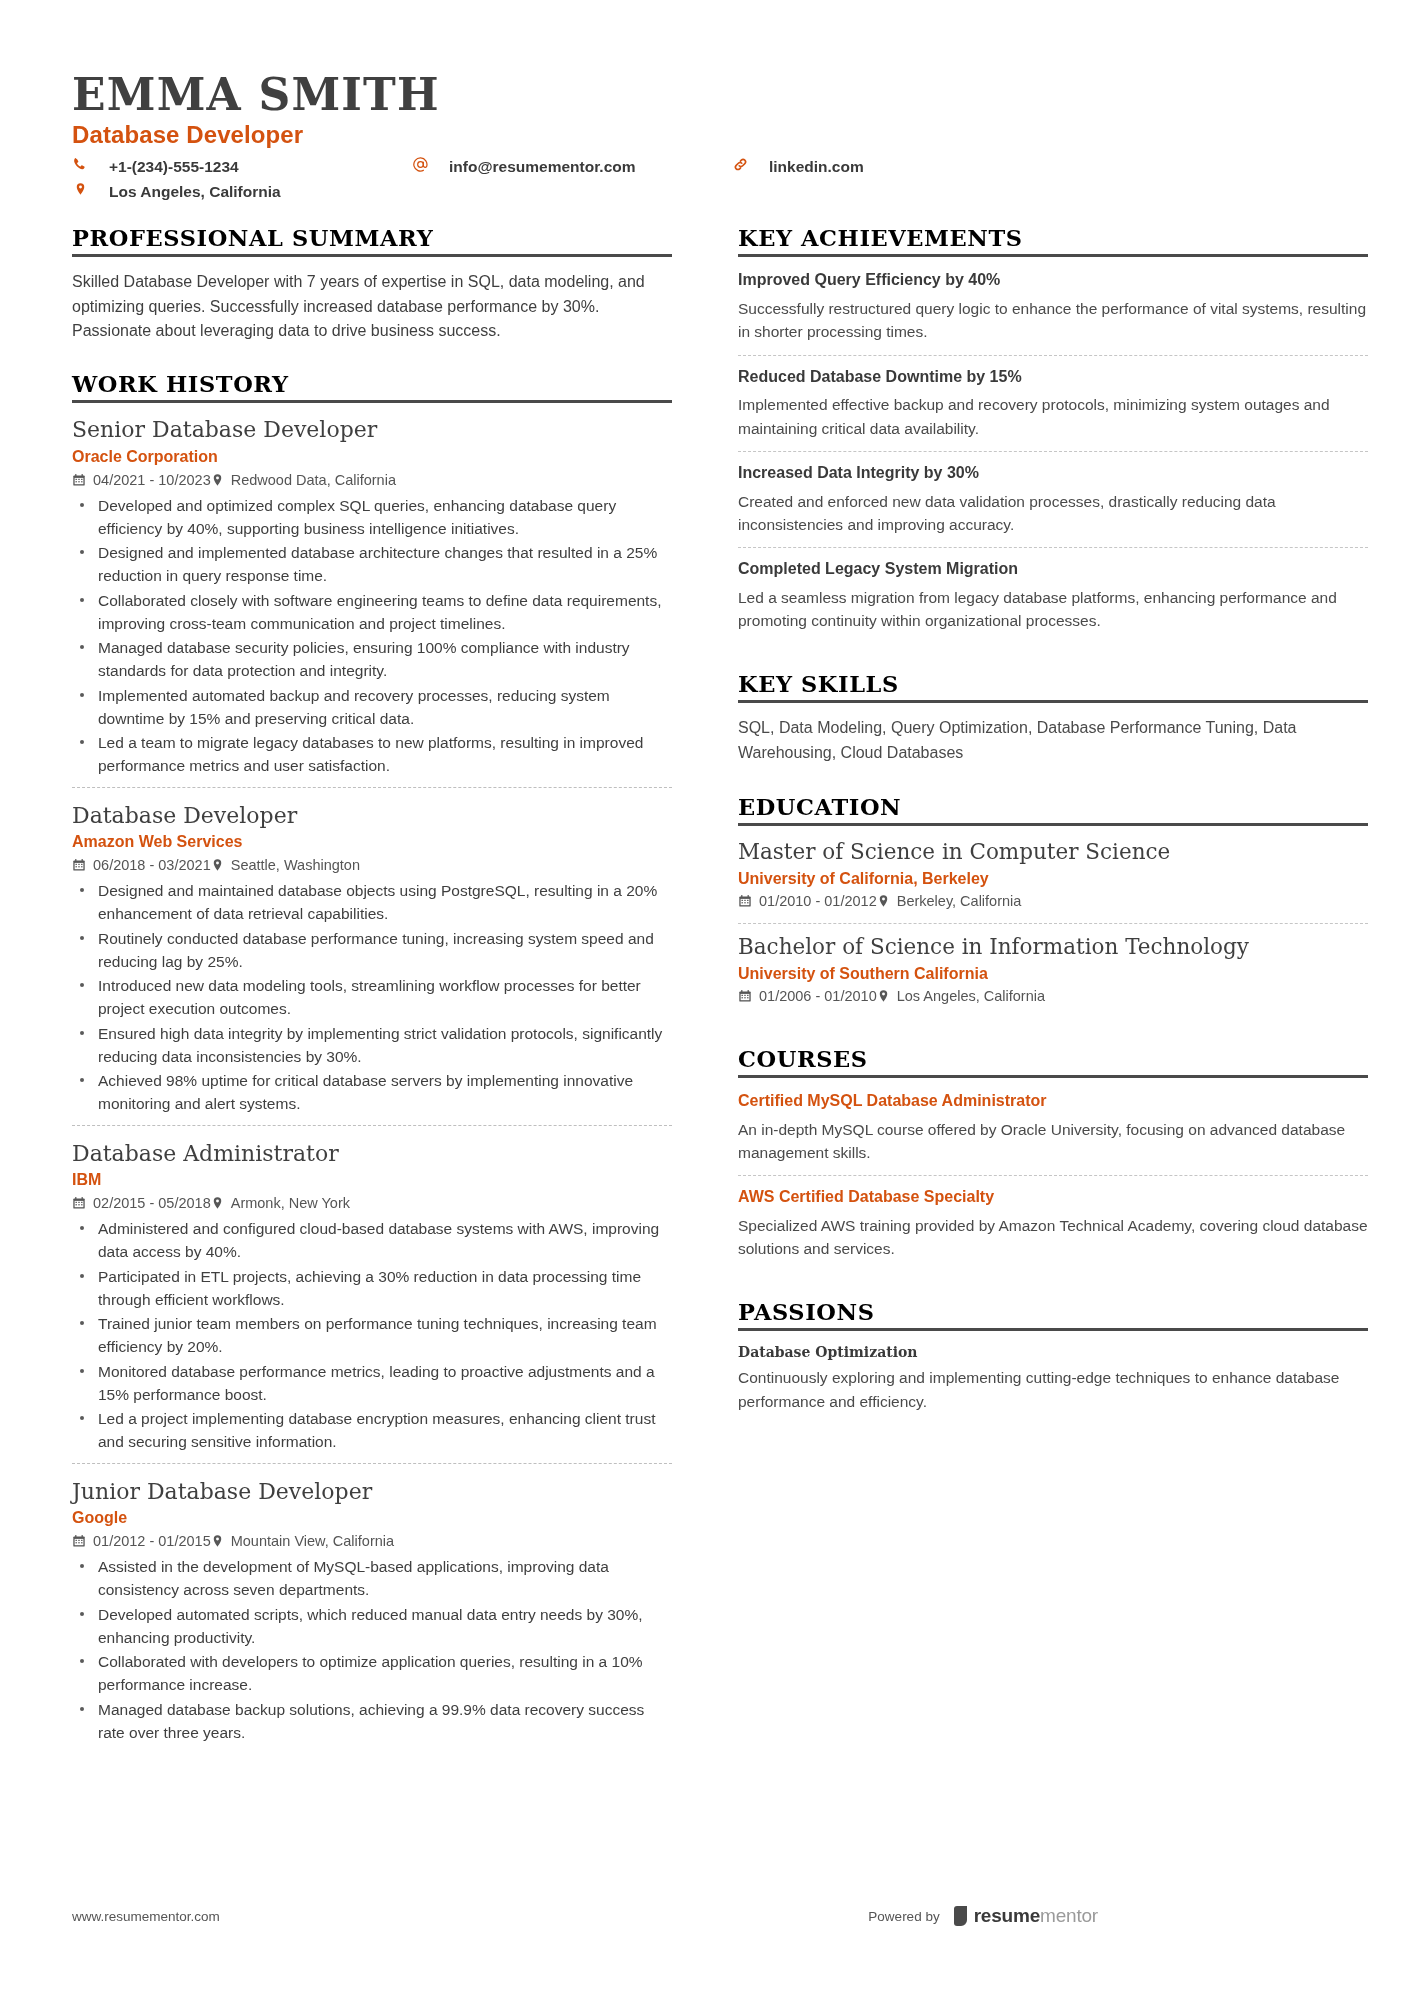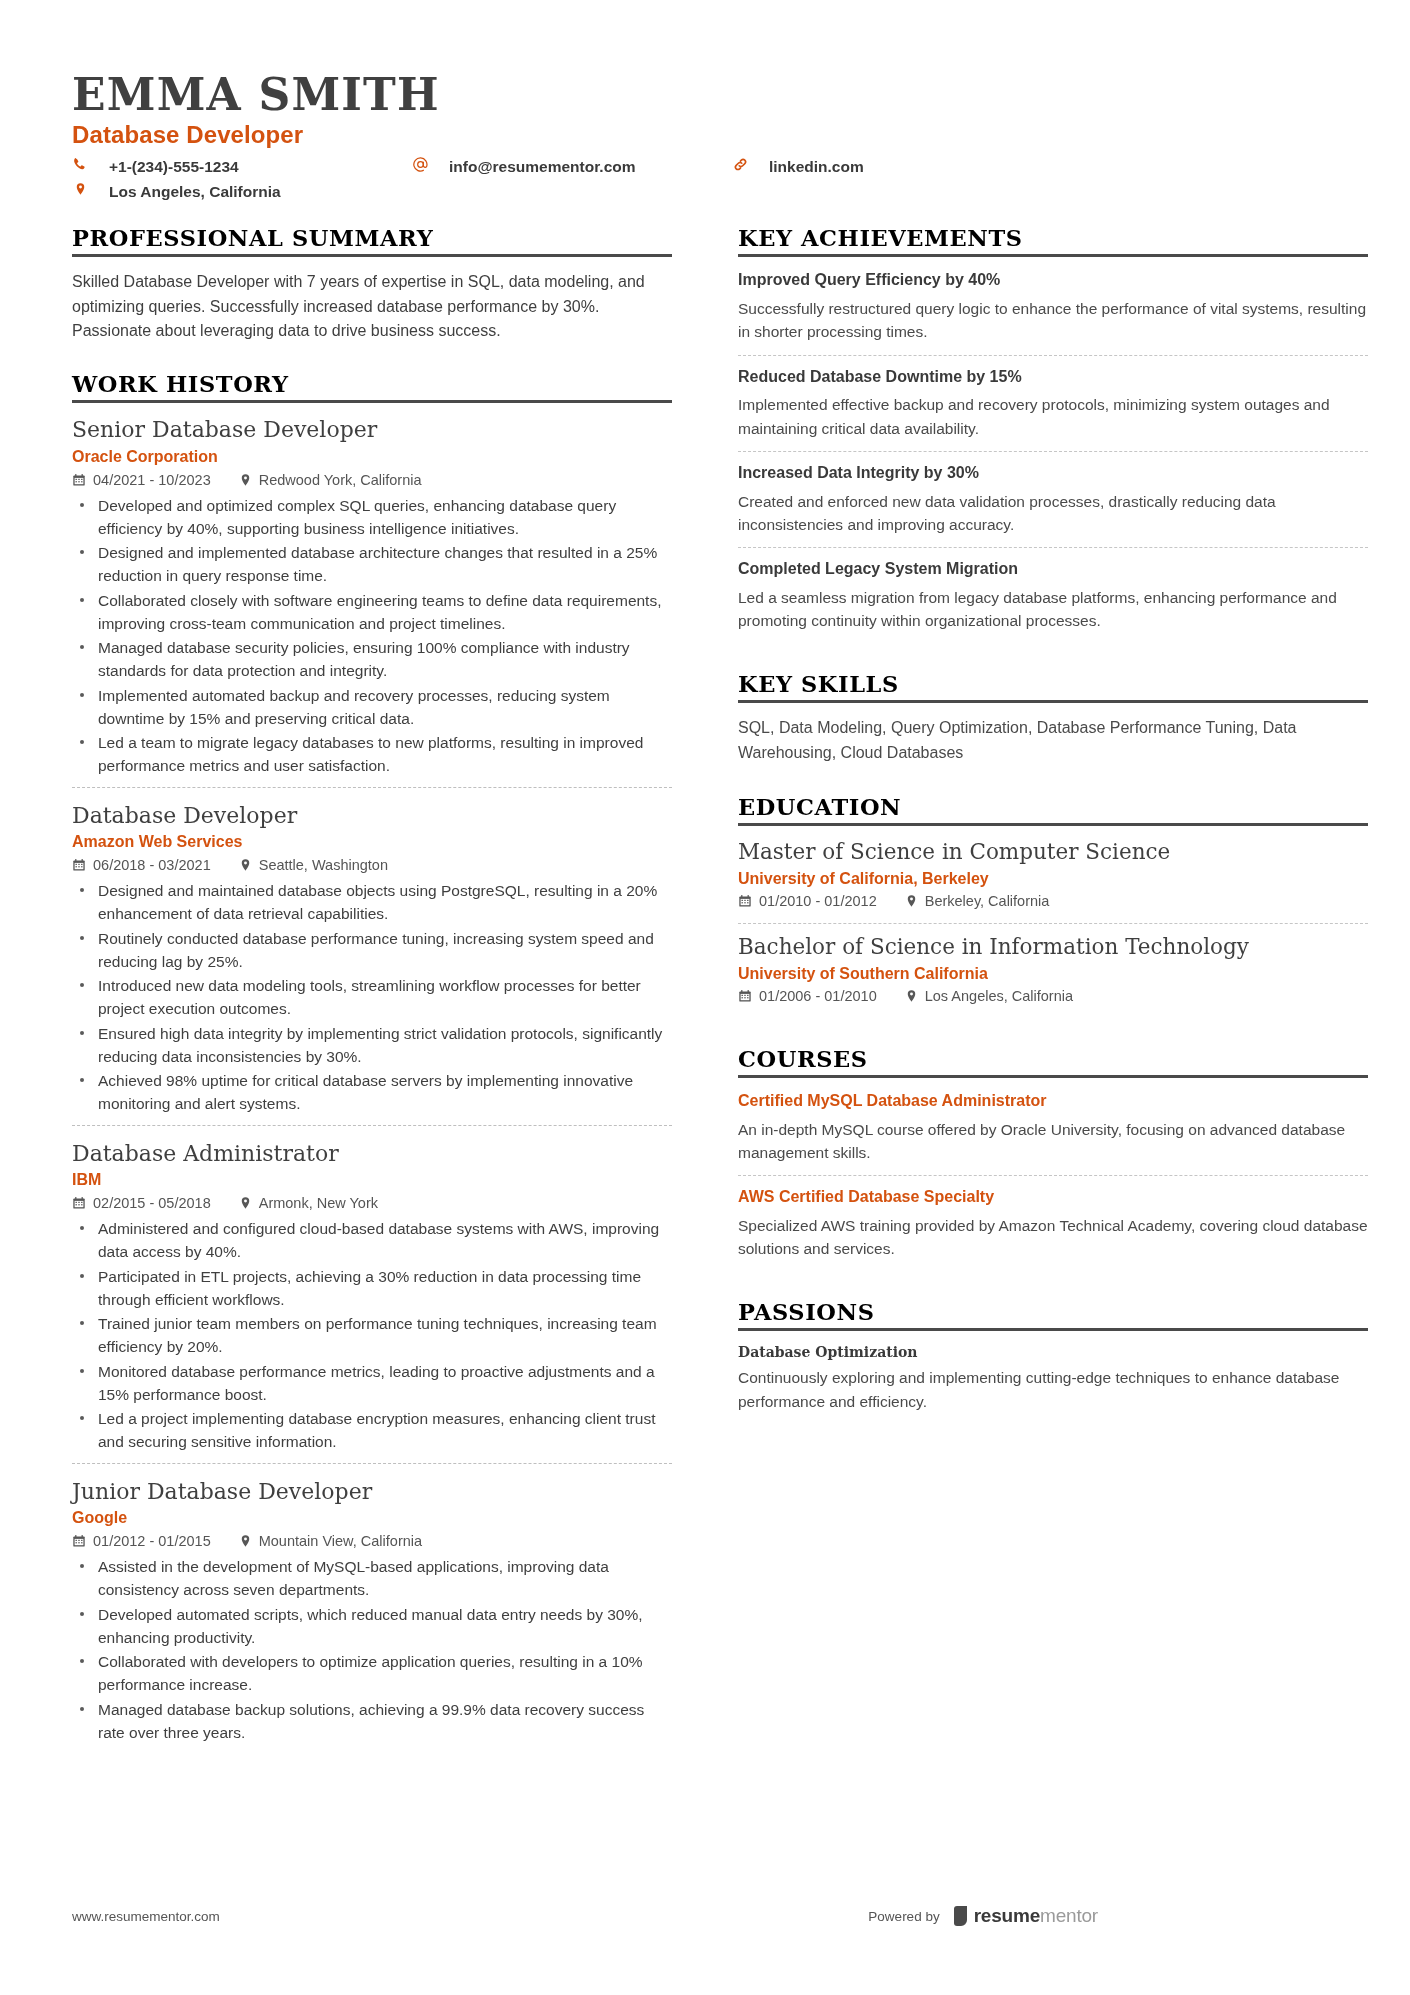--- a/index.html
+++ b/index.html
@@ -79,7 +79,7 @@
     color:#d4520f;
     margin-bottom:6px;
   }
-  .meta-row { display:flex; align-items:center; gap:28px; font-size:14.5px; color:#555; margin-bottom:6px; }
+  .meta-row { display:flex; align-items:center; font-size:14.5px; color:#555; margin-bottom:6px; }
   .meta-item { display:flex; align-items:center; gap:7px; }
   .meta-item .ci { color:#575757; display:inline-flex; }
   ul.bullets { margin:0; padding:0; list-style:none; }

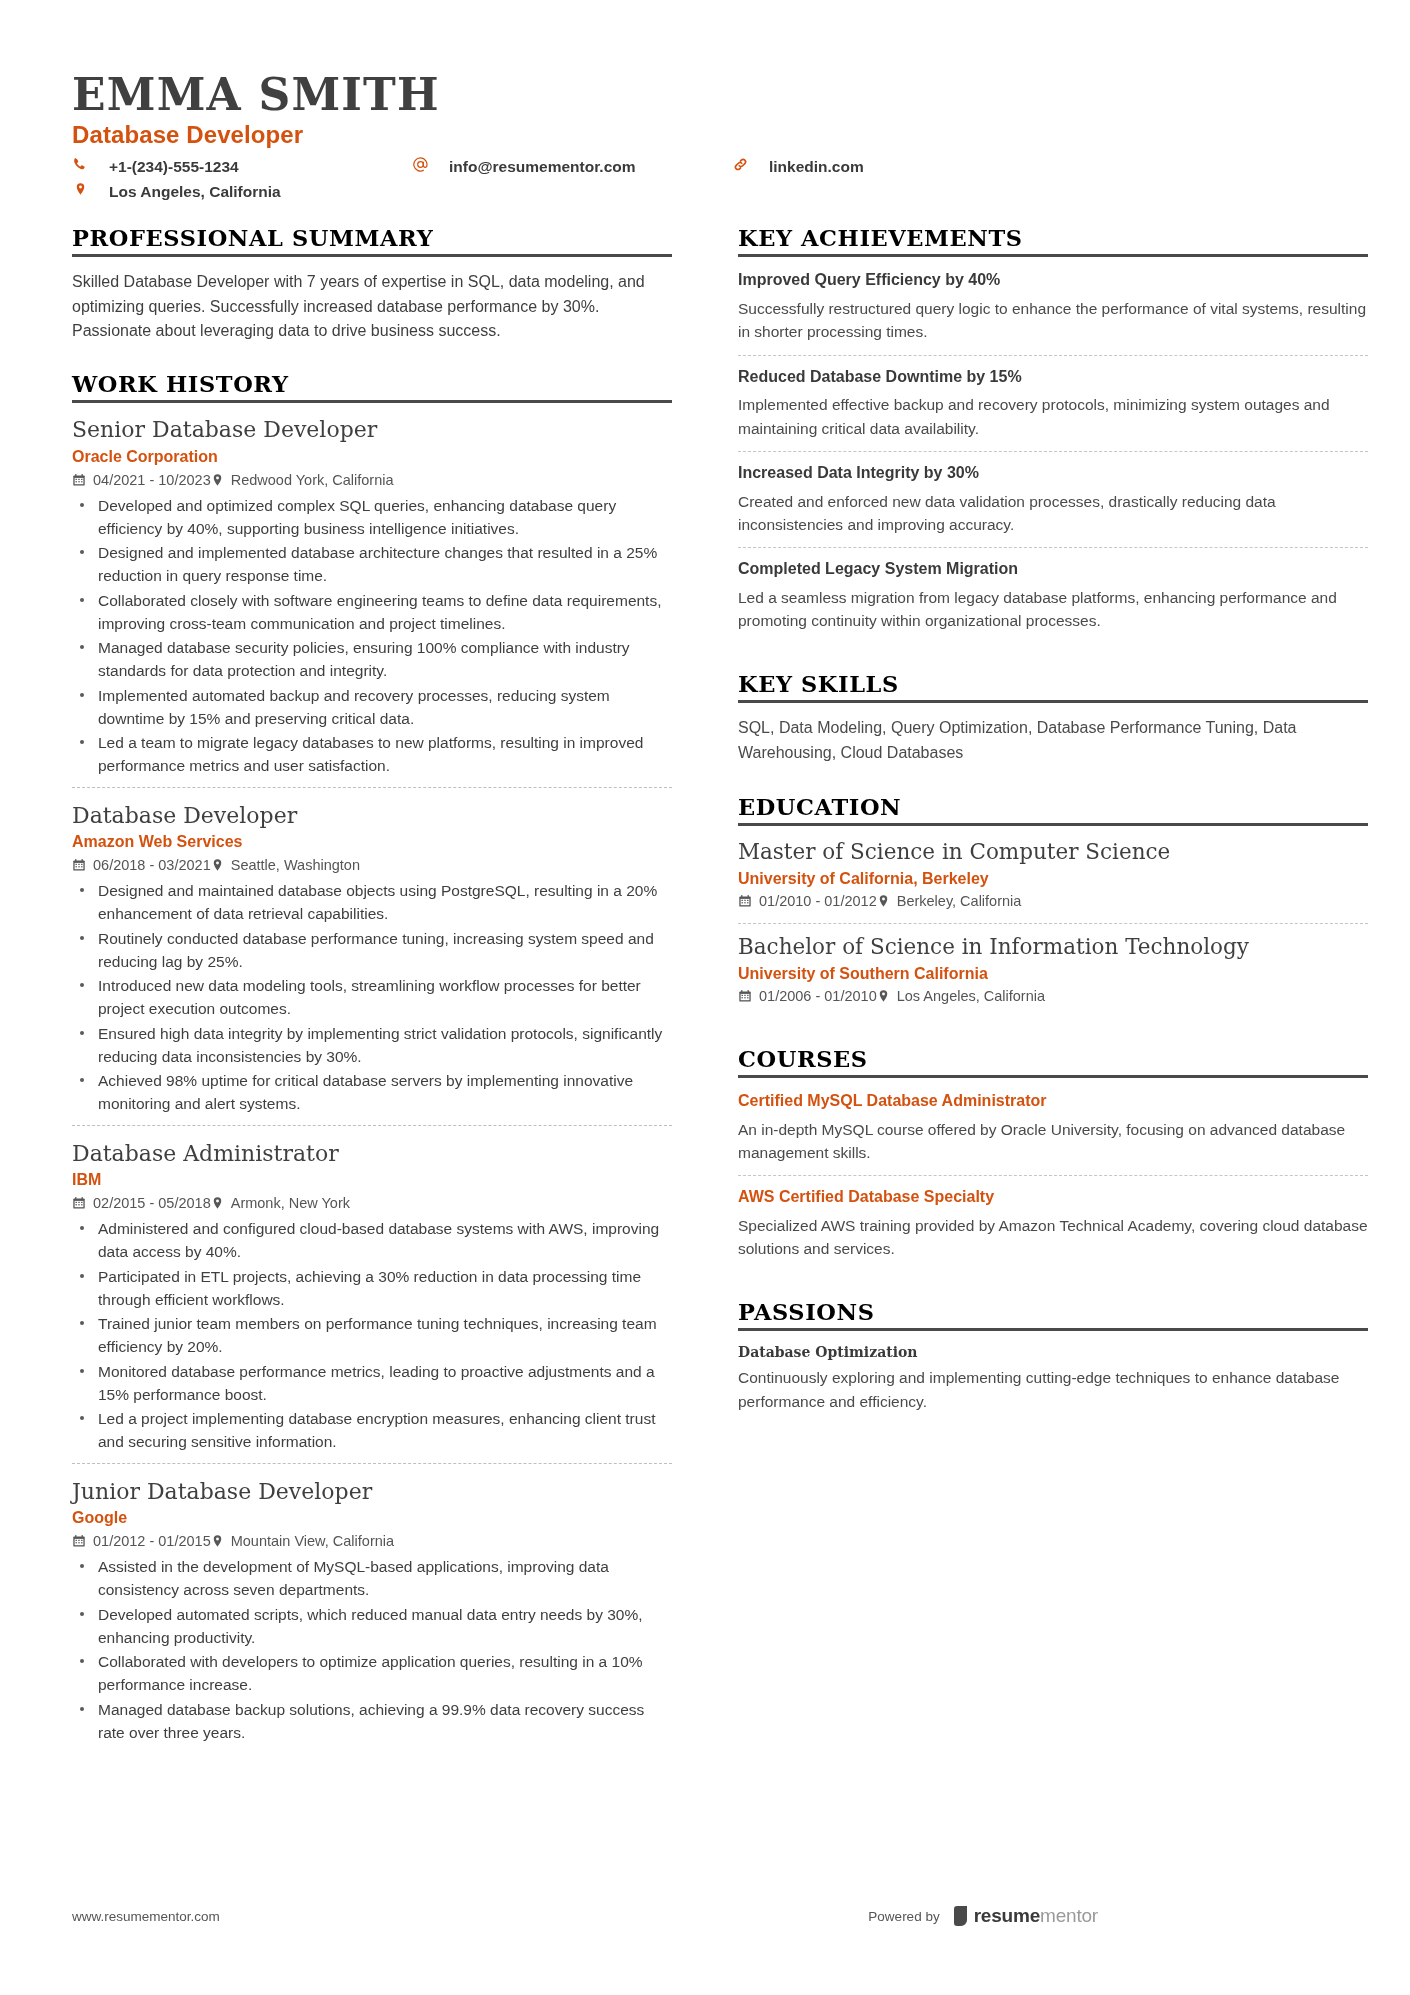--- a/index.html
+++ b/index.html
@@ -236,7 +236,7 @@
                       <path d="M8 1a4.6 4.6 0 0 0-4.6 4.6C3.4 9.2 8 15 8 15s4.6-5.8 4.6-9.4A4.6 4.6 0 0 0 8 1zm0 6.3a1.8 1.8 0 1 1 0-3.6 1.8 1.8 0 0 1 0 3.6z"></path>
                     </svg>
                   </span>
-                  <span>Redwood York, California</span>
+                  <span>Redwood Data, California</span>
                 </span>
               </div>
               <ul class="bullets">

